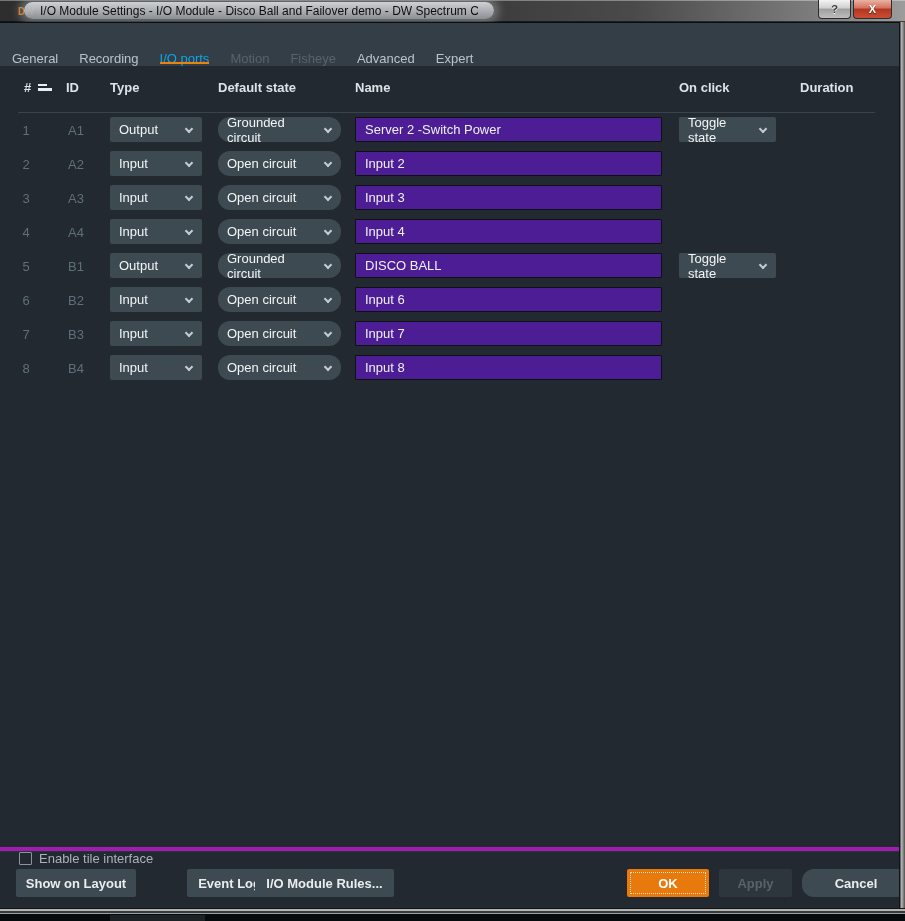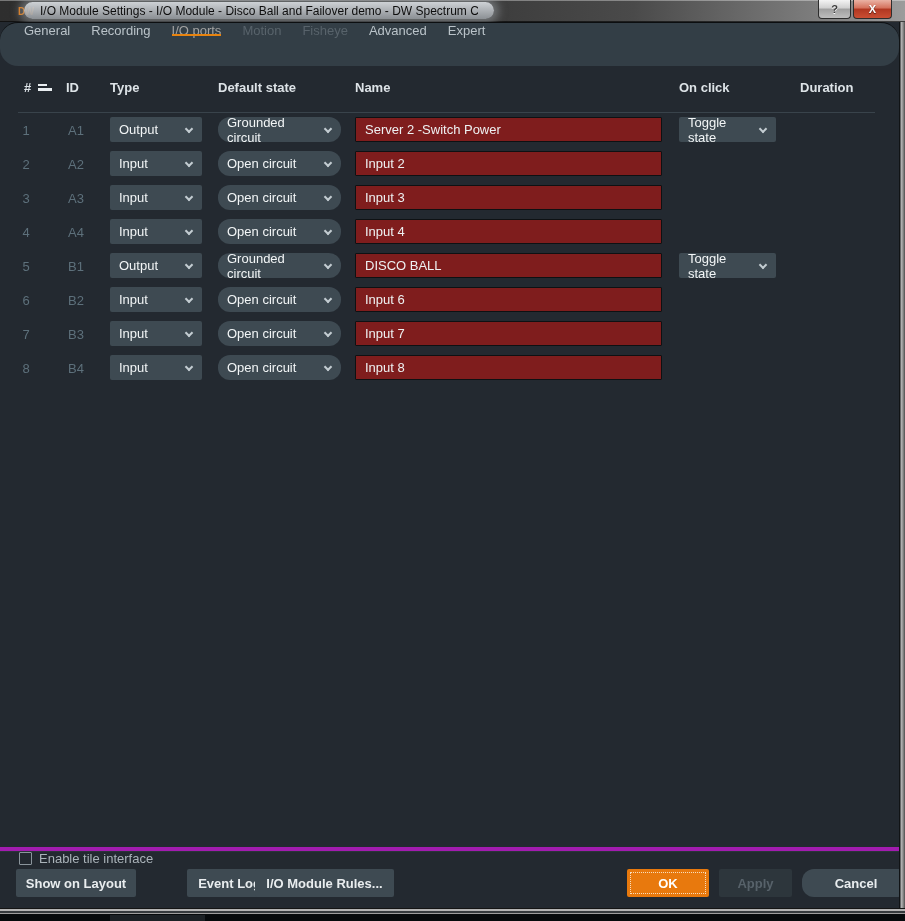--- a/index.html
+++ b/index.html
@@ -30,7 +30,7 @@
   .dialog { position:absolute; top:22px; left:0; width:899px; height:886px; background:#232930; }
 
   .tabbar { position:relative; width:100%; height:44px; background:#333e46; border-top:1px solid #0c0e10;
-    display:flex; align-items:flex-start; padding-left:24px; gap:21px;border-radius:18px; }
+    display:flex; align-items:flex-end; padding-left:12px; gap:21px; }
   .tab { position:relative; display:flex; align-items:center; font-size:13px; color:#bac3c9; cursor:pointer; }
   .tab.disabled { color:#58636b; }
   .tab.active { color:#a3a3a3; }

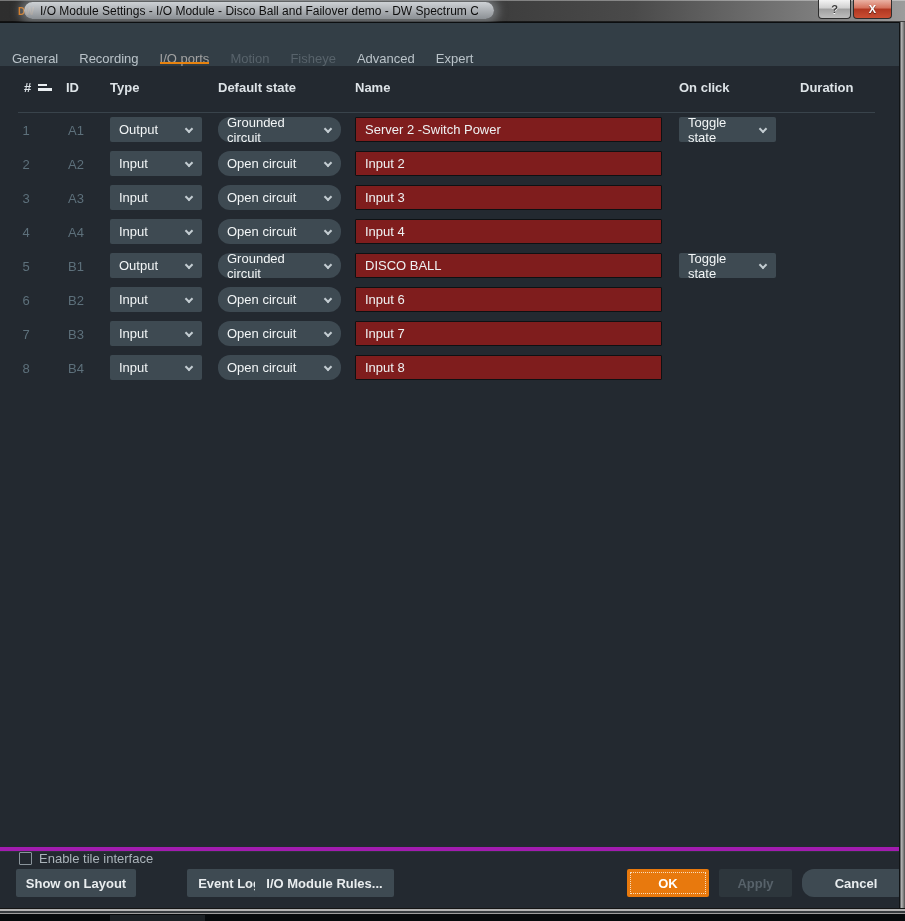--- a/index.html
+++ b/index.html
@@ -33,7 +33,7 @@
     display:flex; align-items:flex-end; padding-left:12px; gap:21px; }
   .tab { position:relative; display:flex; align-items:center; font-size:13px; color:#bac3c9; cursor:pointer; }
   .tab.disabled { color:#58636b; }
-  .tab.active { color:#a3a3a3; }
+  .tab.active { color:#0ea5e9; }
   .tab.active::after { content:""; position:absolute; left:0; right:0; bottom:2px; height:2px; background:#e8830f; }
 
   

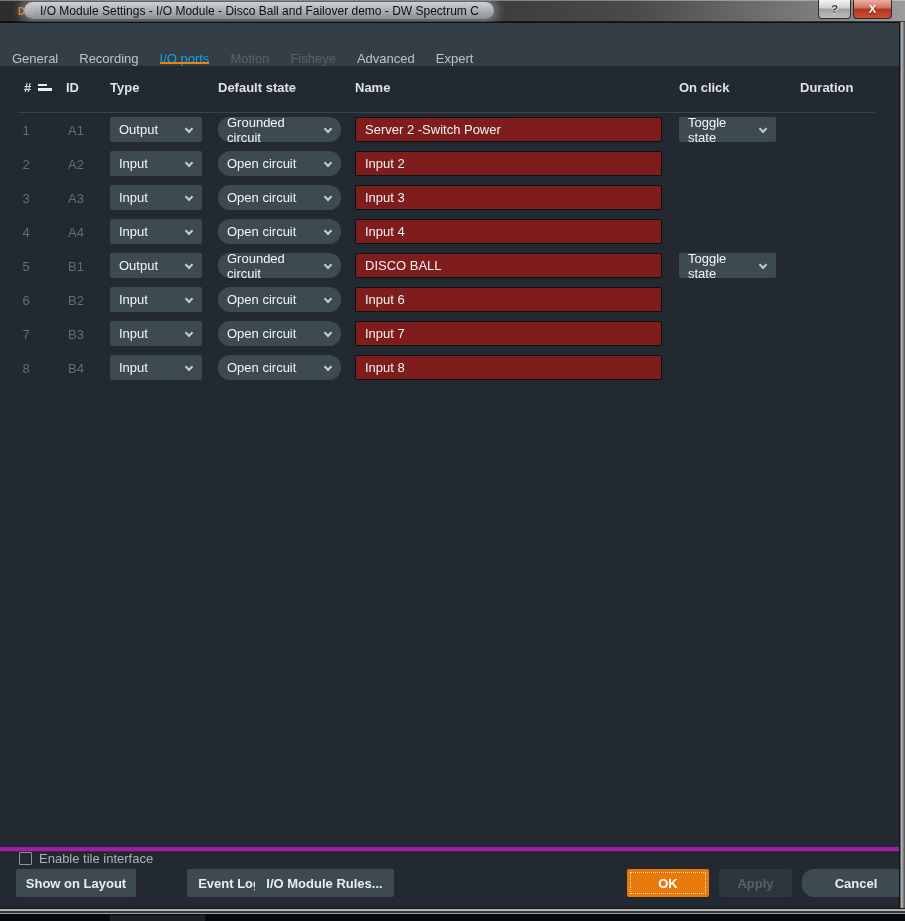--- a/index.html
+++ b/index.html
@@ -65,7 +65,7 @@
   .dd-click  { left:679px; width:97px; }
   .chevron { position:absolute; right:10px; top:9px; width:6px; height:6px;
     border-right:2px solid #c3ccd1; border-bottom:2px solid #c3ccd1; transform:rotate(45deg); }
-  .name-input { position:absolute; left:355px; top:4px; width:307px; height:25px; background:#7f1d1d;
+  .name-input { position:absolute; left:355px; top:4px; width:307px; height:25px; background:#4c1d95;
     border:1px solid #0e1113; border-radius:1px; color:#eef1f2; font-size:13px; padding:0 9px;
     font-family:"Liberation Sans", sans-serif; outline:none; }
 

